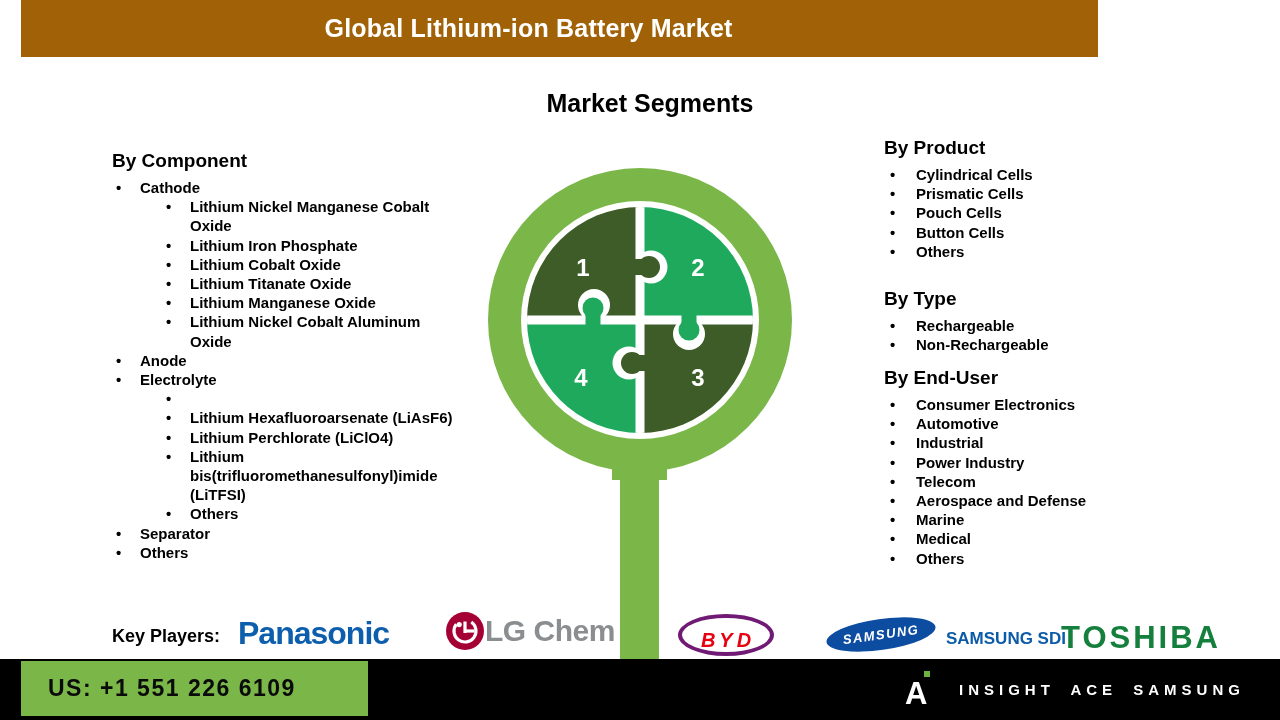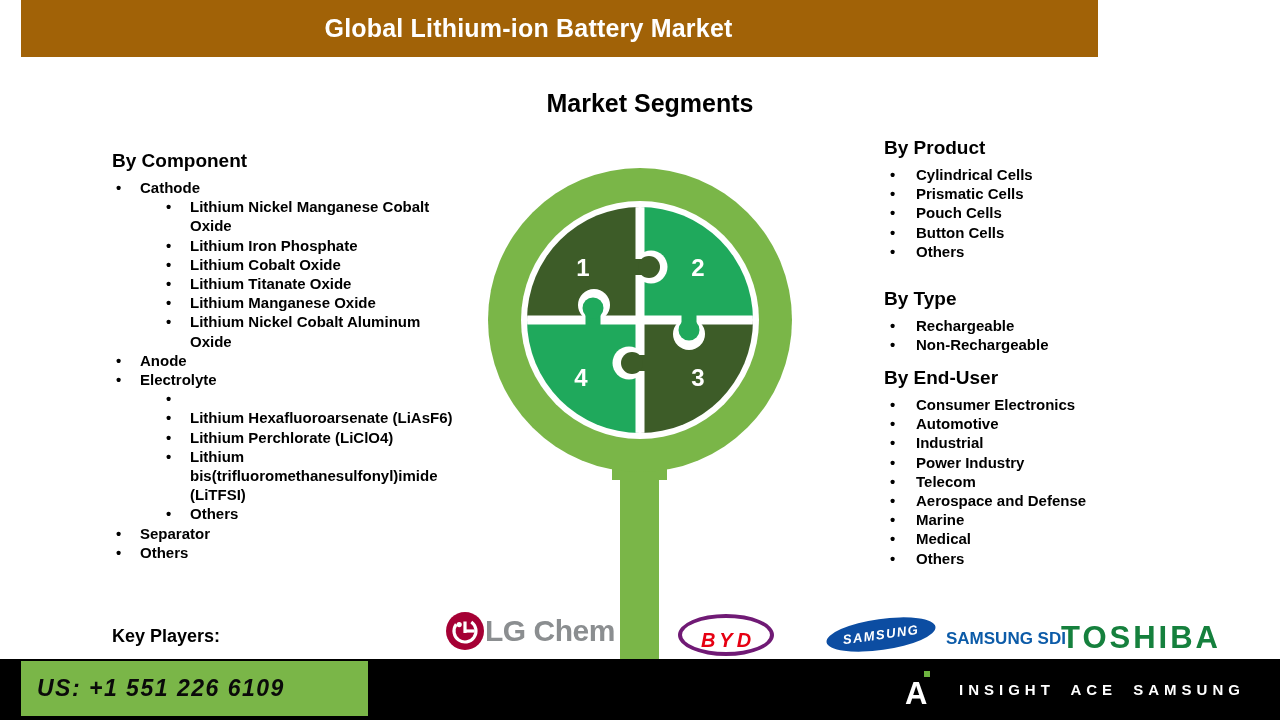--- a/index.html
+++ b/index.html
@@ -273,6 +273,7 @@
 
   <div class="kp-label">Key Players:</div>
 
+  <div class="logo-panasonic">Panasonic</div>
 
   <div class="logo-lg">
     <svg width="38" height="38" viewBox="0 0 38 38">

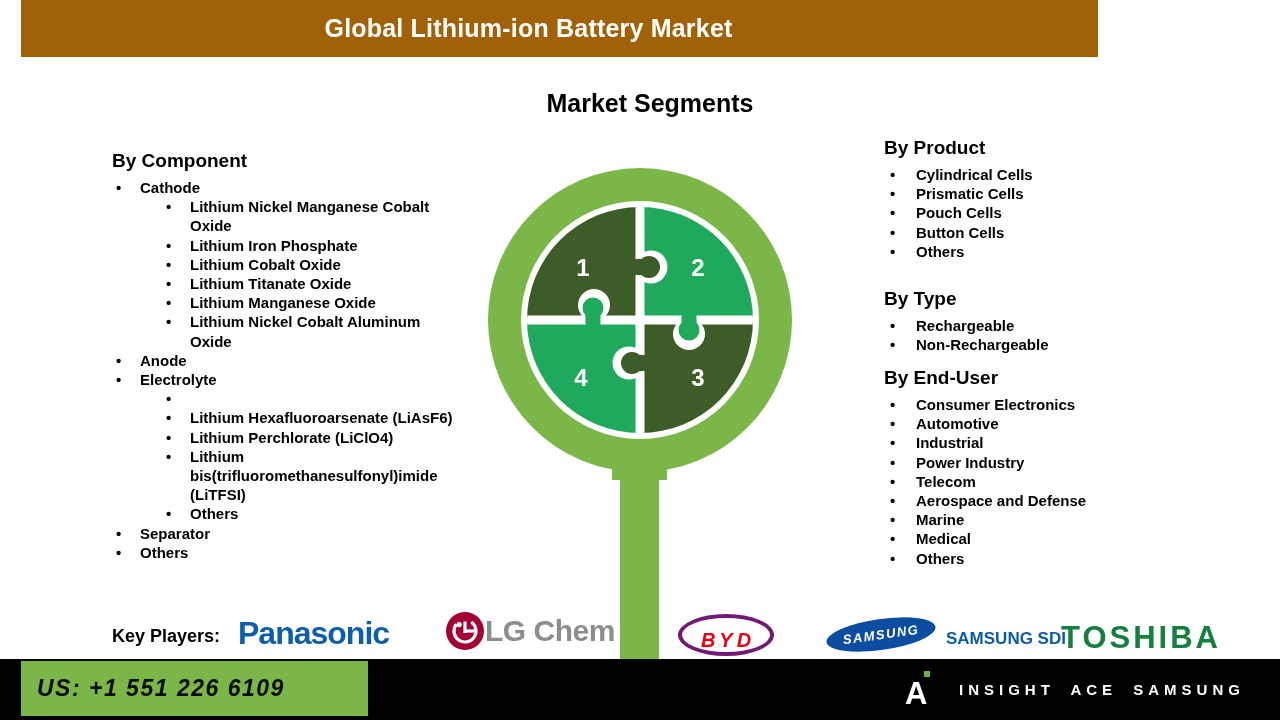--- a/index.html
+++ b/index.html
@@ -54,7 +54,7 @@
   
   .footer{position:absolute;left:0;top:659px;width:1280px;height:61px;background:#000;}
   .phone-box{position:absolute;left:21px;top:2px;width:347px;height:55px;background:#7ab648;
-             display:flex;align-items:center;padding-left:16px;box-sizing:border-box;font-style:italic;}
+             display:flex;align-items:center;padding-left:27px;box-sizing:border-box;}
   .phone{font-size:23px;font-weight:bold;letter-spacing:1.5px;color:#0a0a0a;white-space:nowrap;}
   .brand{position:absolute;left:905px;top:0;height:61px;display:flex;align-items:center;gap:24px;}
   .brand-mark{position:relative;width:30px;height:40px;}

